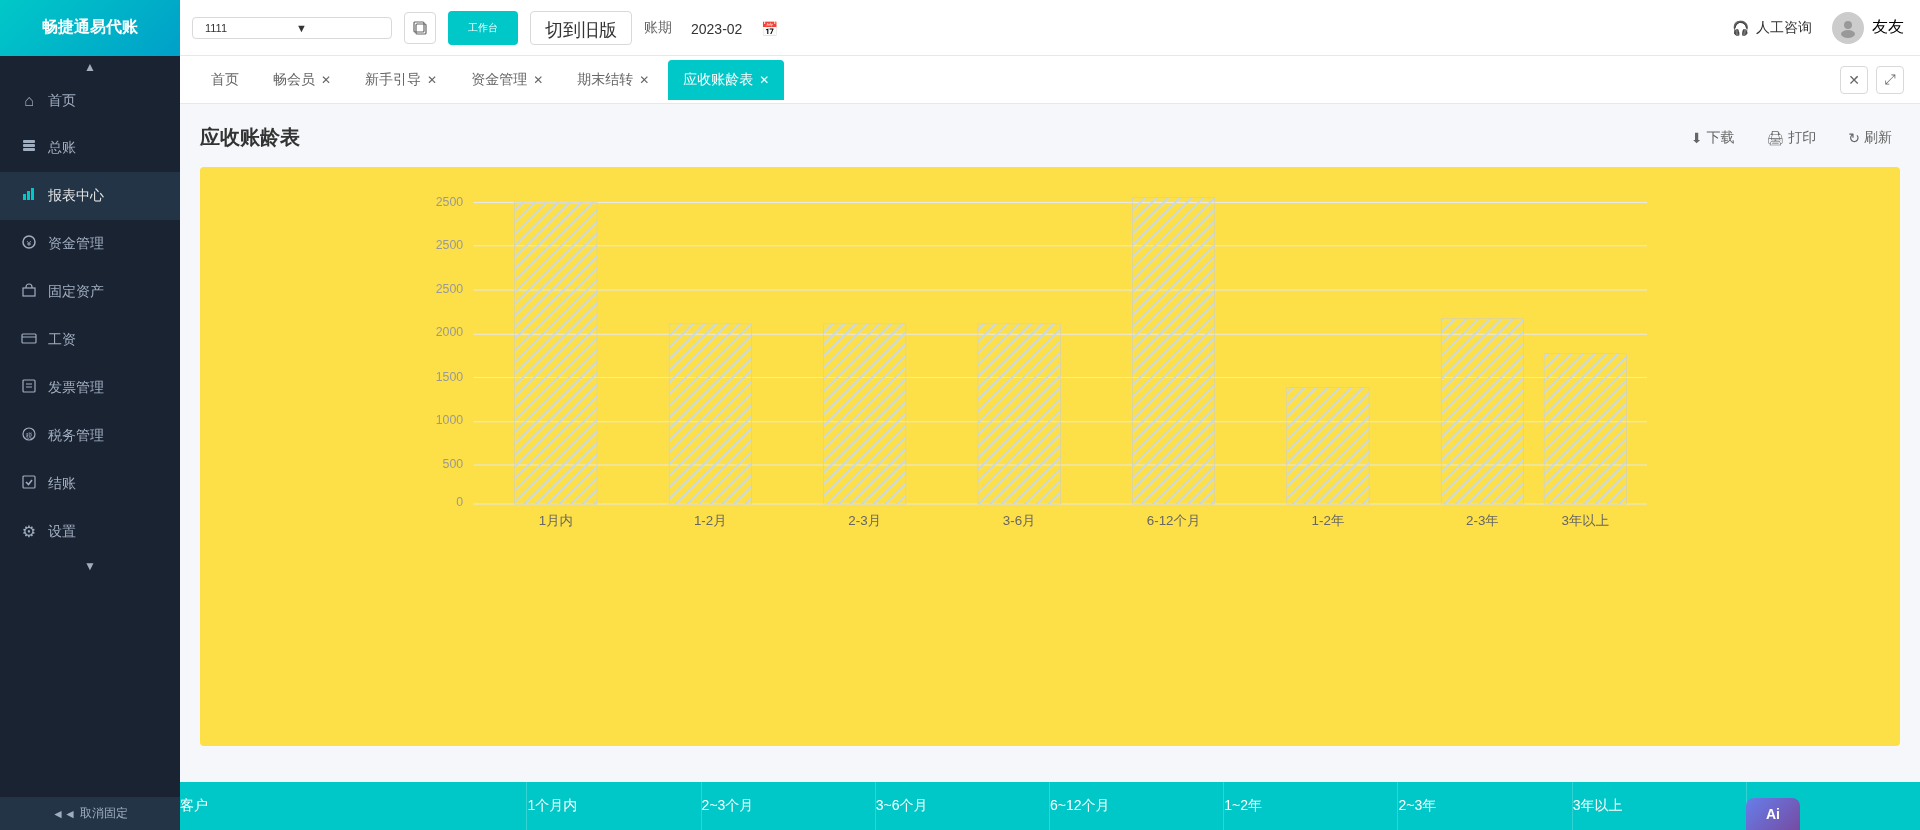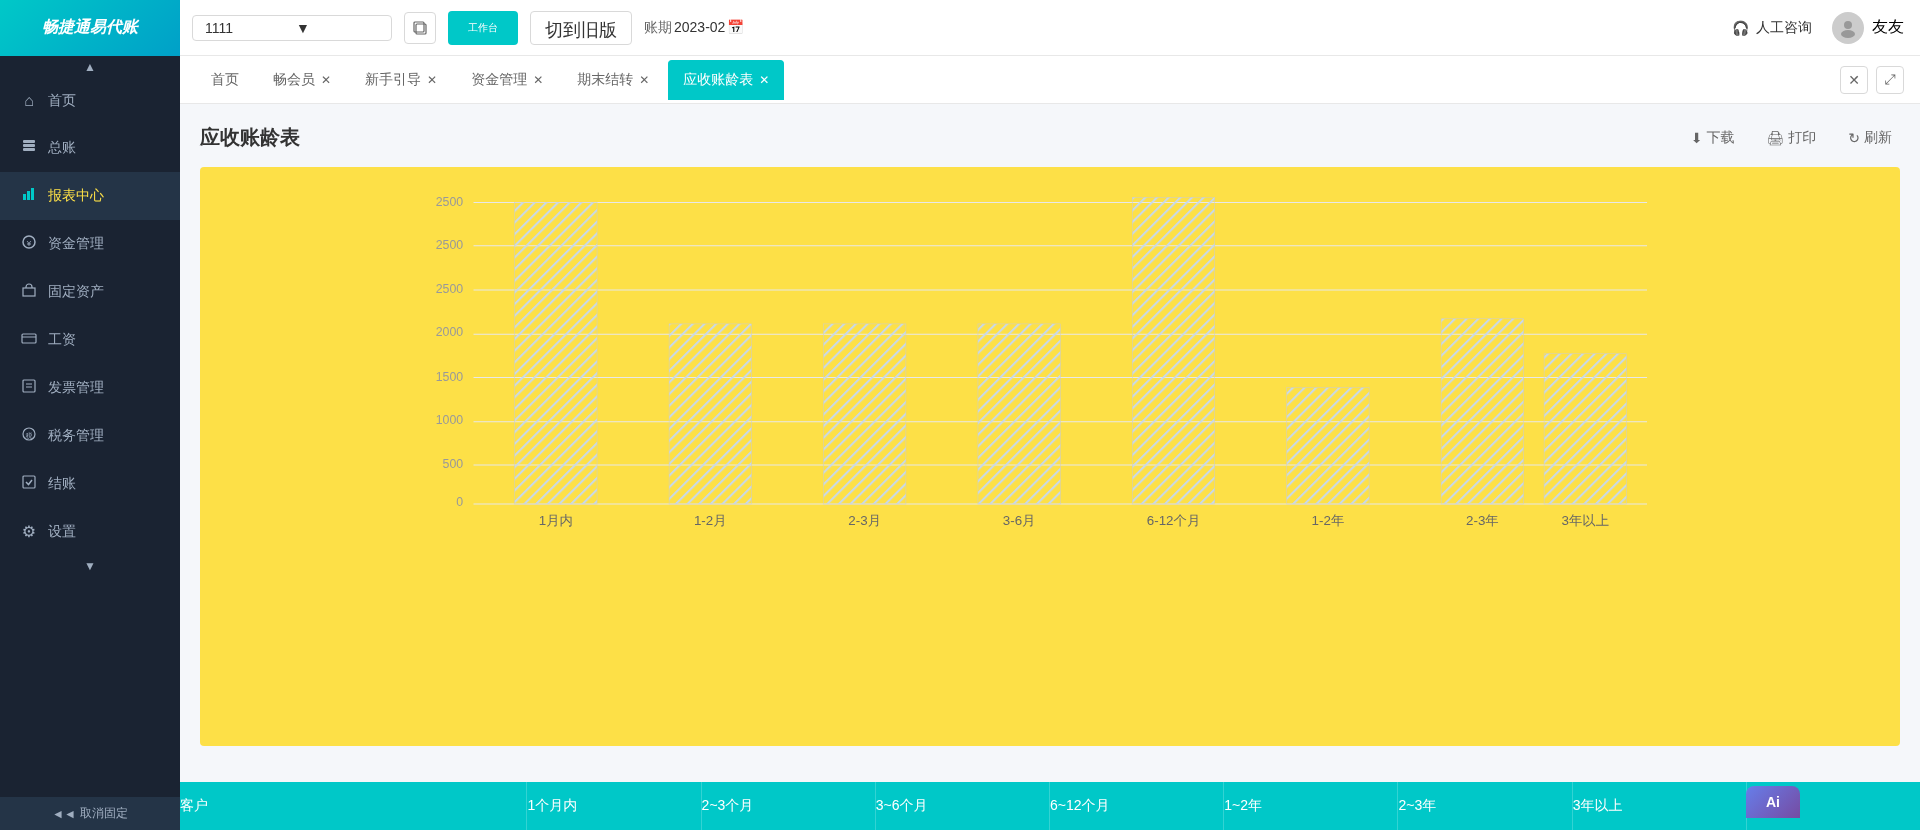--- a/index.html
+++ b/index.html
@@ -30,7 +30,6 @@
       color: #fff;
       font-size: 16px;
       font-weight: bold;
-      font-style: italic;
     }
     .company-selector {
       display: flex;

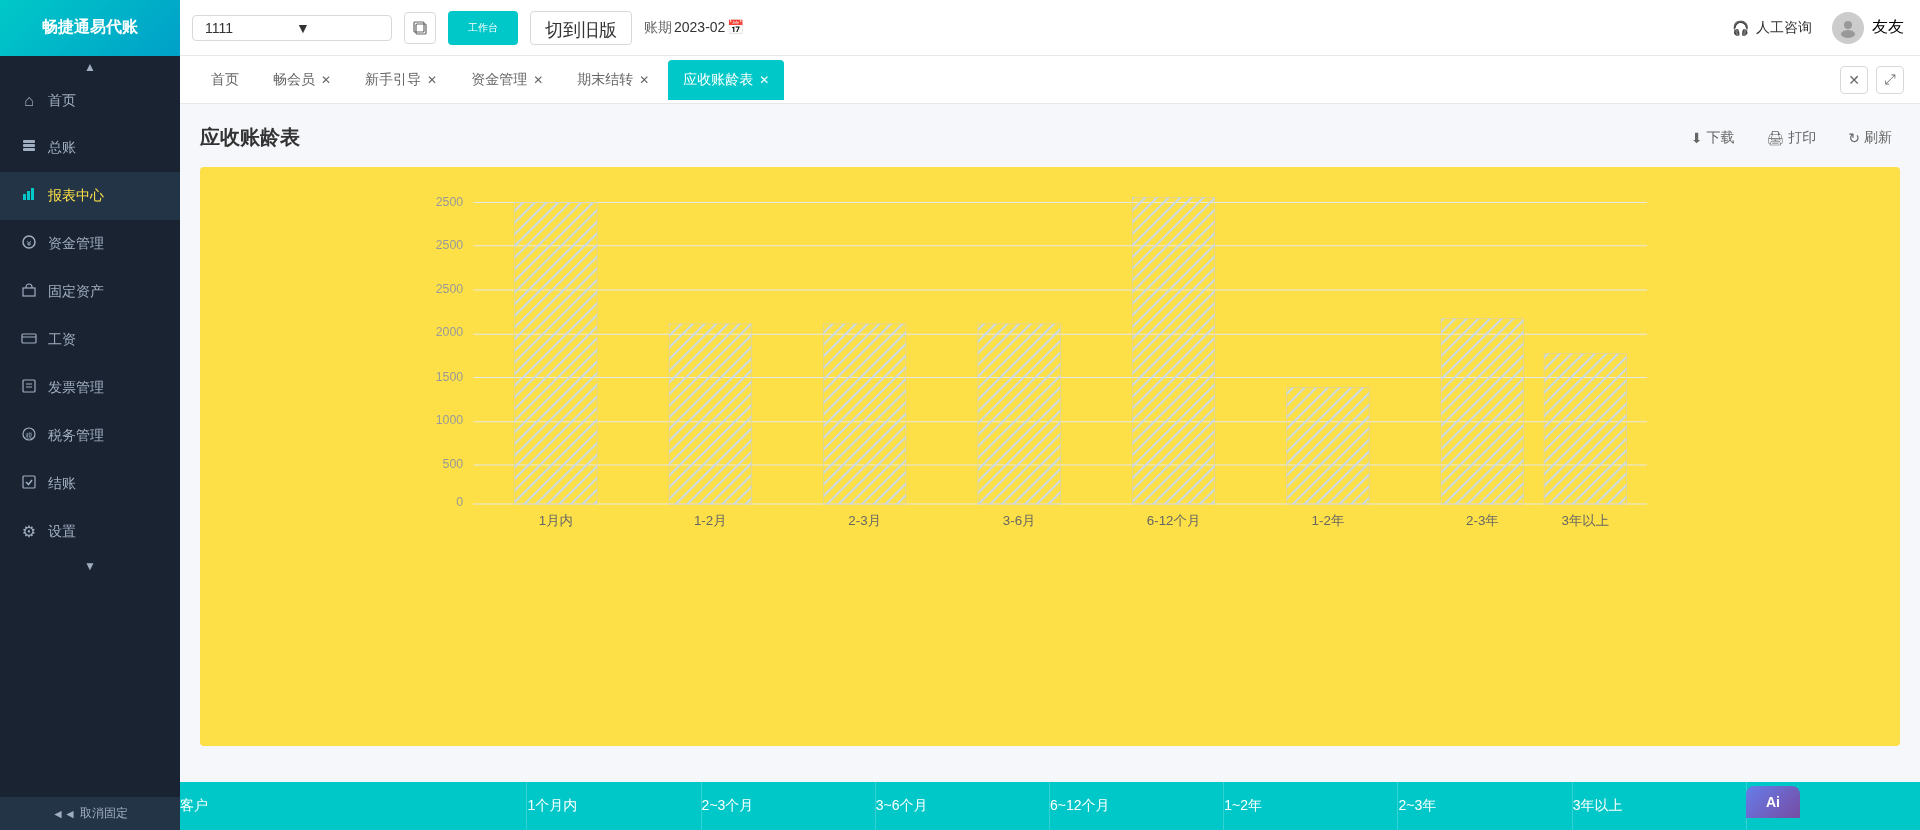--- a/index.html
+++ b/index.html
@@ -42,7 +42,7 @@
       background: #fff;
       min-width: 200px;
     }
-    .company-selector span { font-size: 14px; color: #333; flex: 1; }
+    .company-selector span { font-size: 11px; color: #333; flex: 1; }
     .chevron-down { color: #999; font-size: 12px; }
     .copy-icon-btn {
       width: 32px; height: 32px;

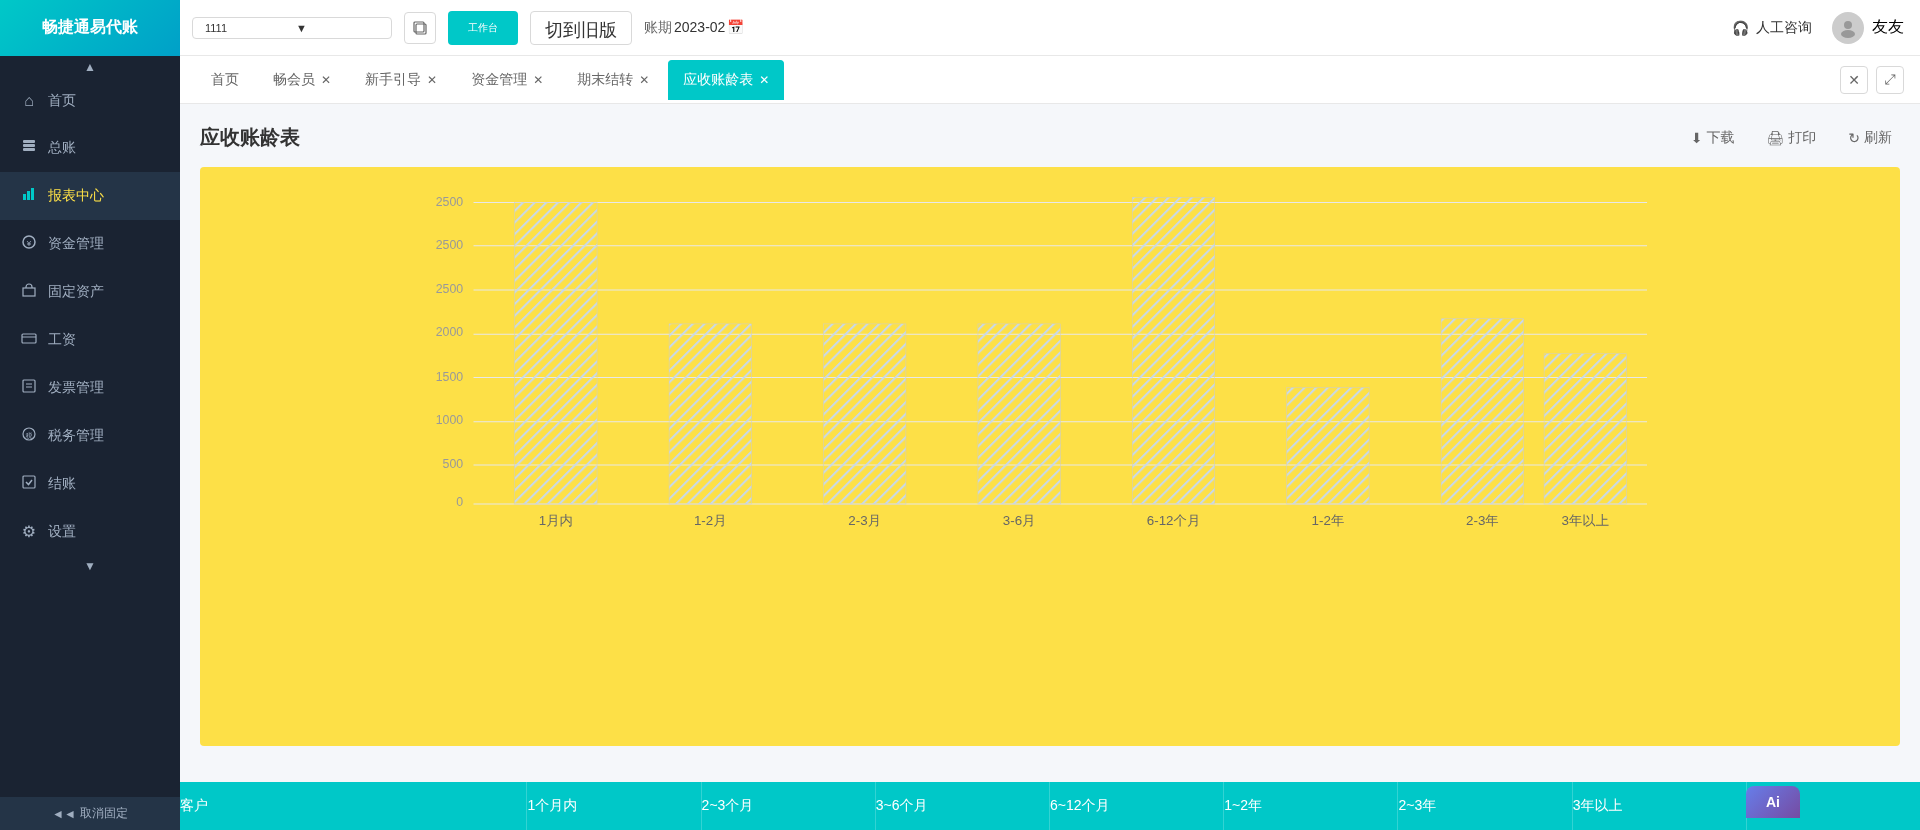--- a/index.html
+++ b/index.html
@@ -75,8 +75,8 @@
     }
     .period-area {
       display: flex;
-      align-items: flex-start;
-      gap: 2px;
+      align-items: flex-end;
+      gap: 19px;
       font-size: 14px;
       color: #333;
     }

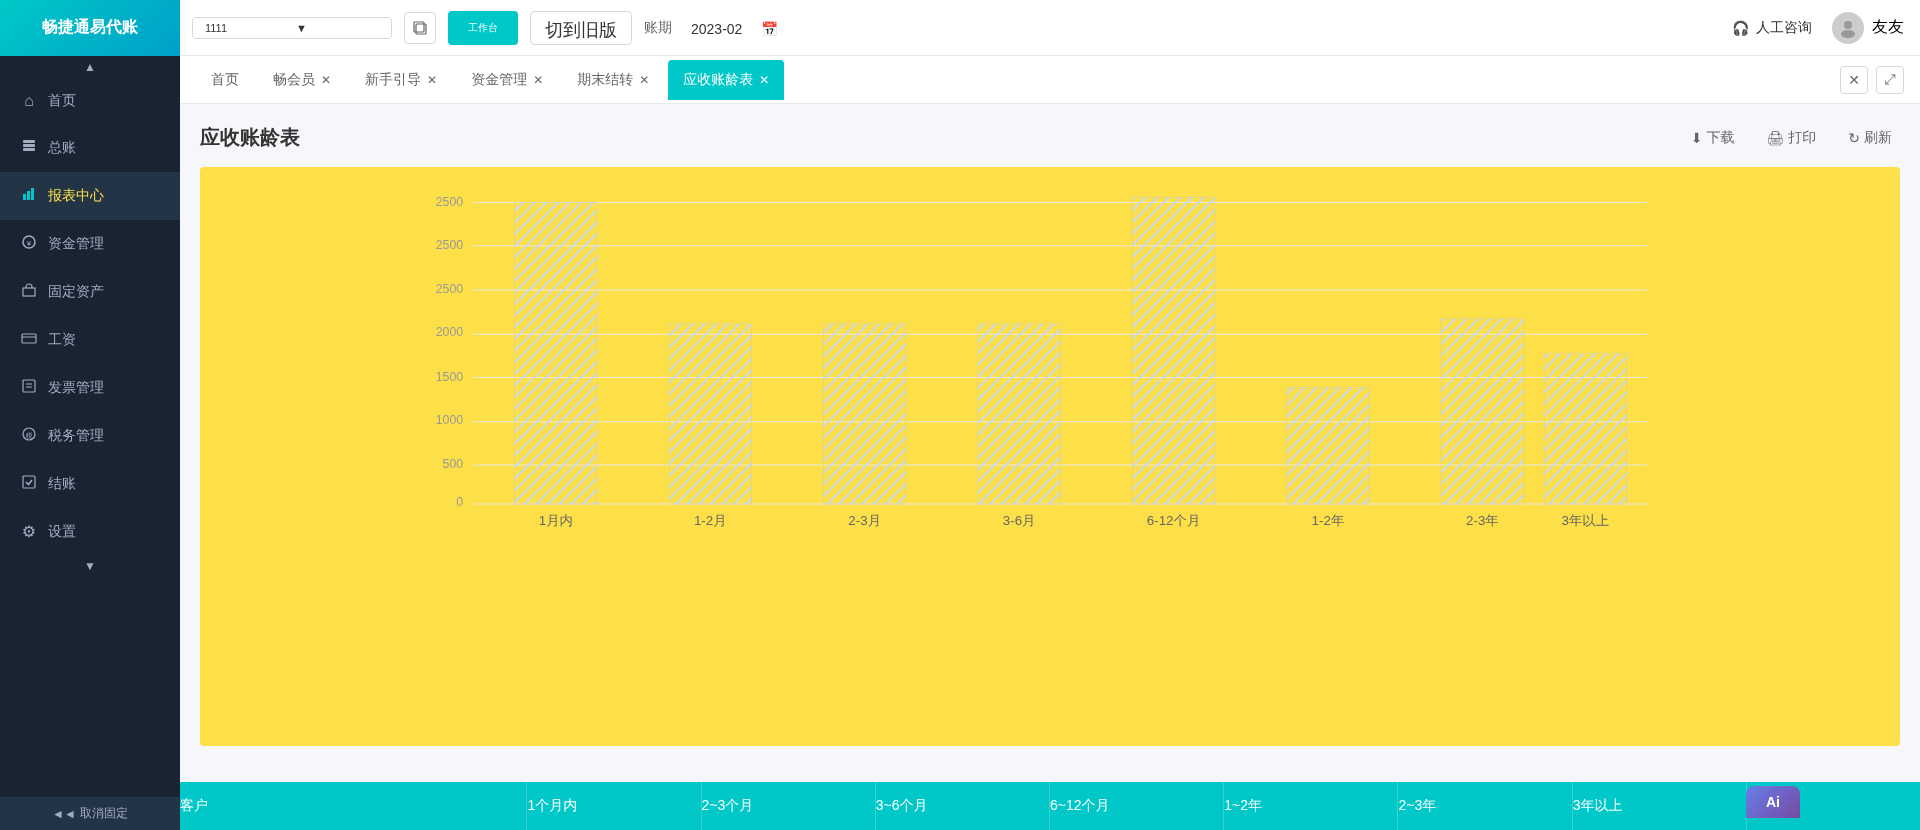--- a/index.html
+++ b/index.html
@@ -136,7 +136,7 @@
       font-size: 14px;
       cursor: pointer;
     }
-    .sidebar-item.active { color: #fde047; background: #243447; }
+    .sidebar-item.active { color: #e5e5e5; background: #243447; }
     .sidebar-icon { font-size: 16px; width: 18px; text-align: center; }
     .sidebar-scroll-up, .sidebar-scroll-down {
       background: #1a2332;

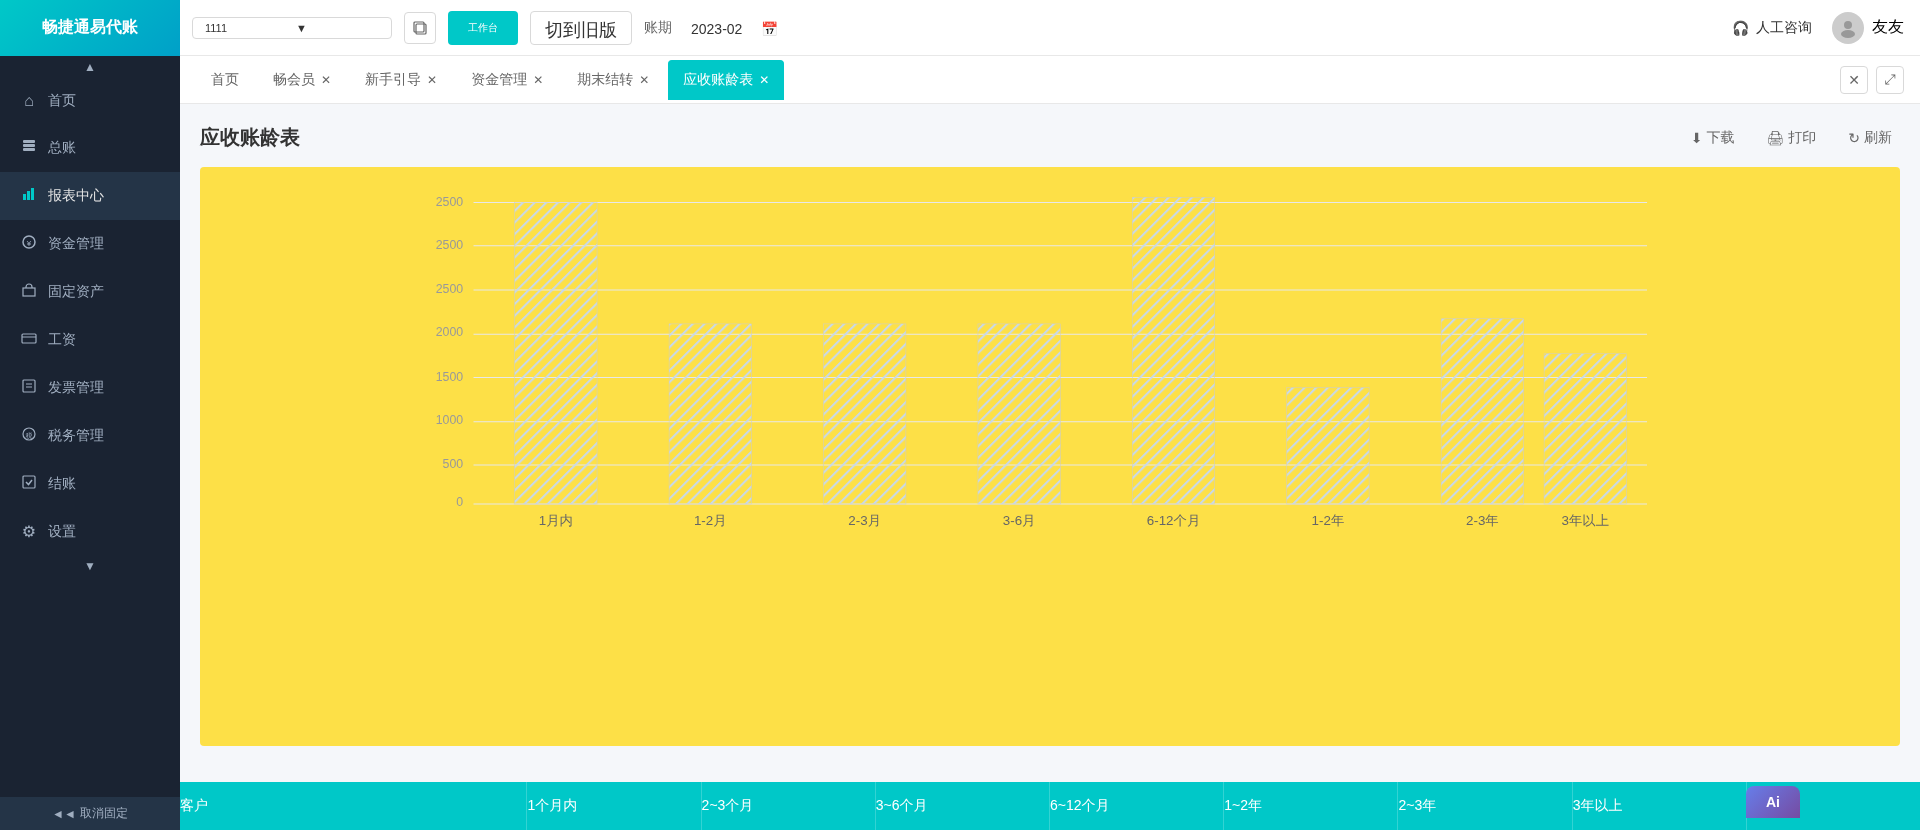--- a/index.html
+++ b/index.html
@@ -301,7 +301,7 @@
     
     .ai-badge {
       position: fixed;
-      bottom: 12px;
+      bottom: 0;
       right: 120px;
       background: linear-gradient(135deg, #667eea, #764ba2);
       color: #fff;

